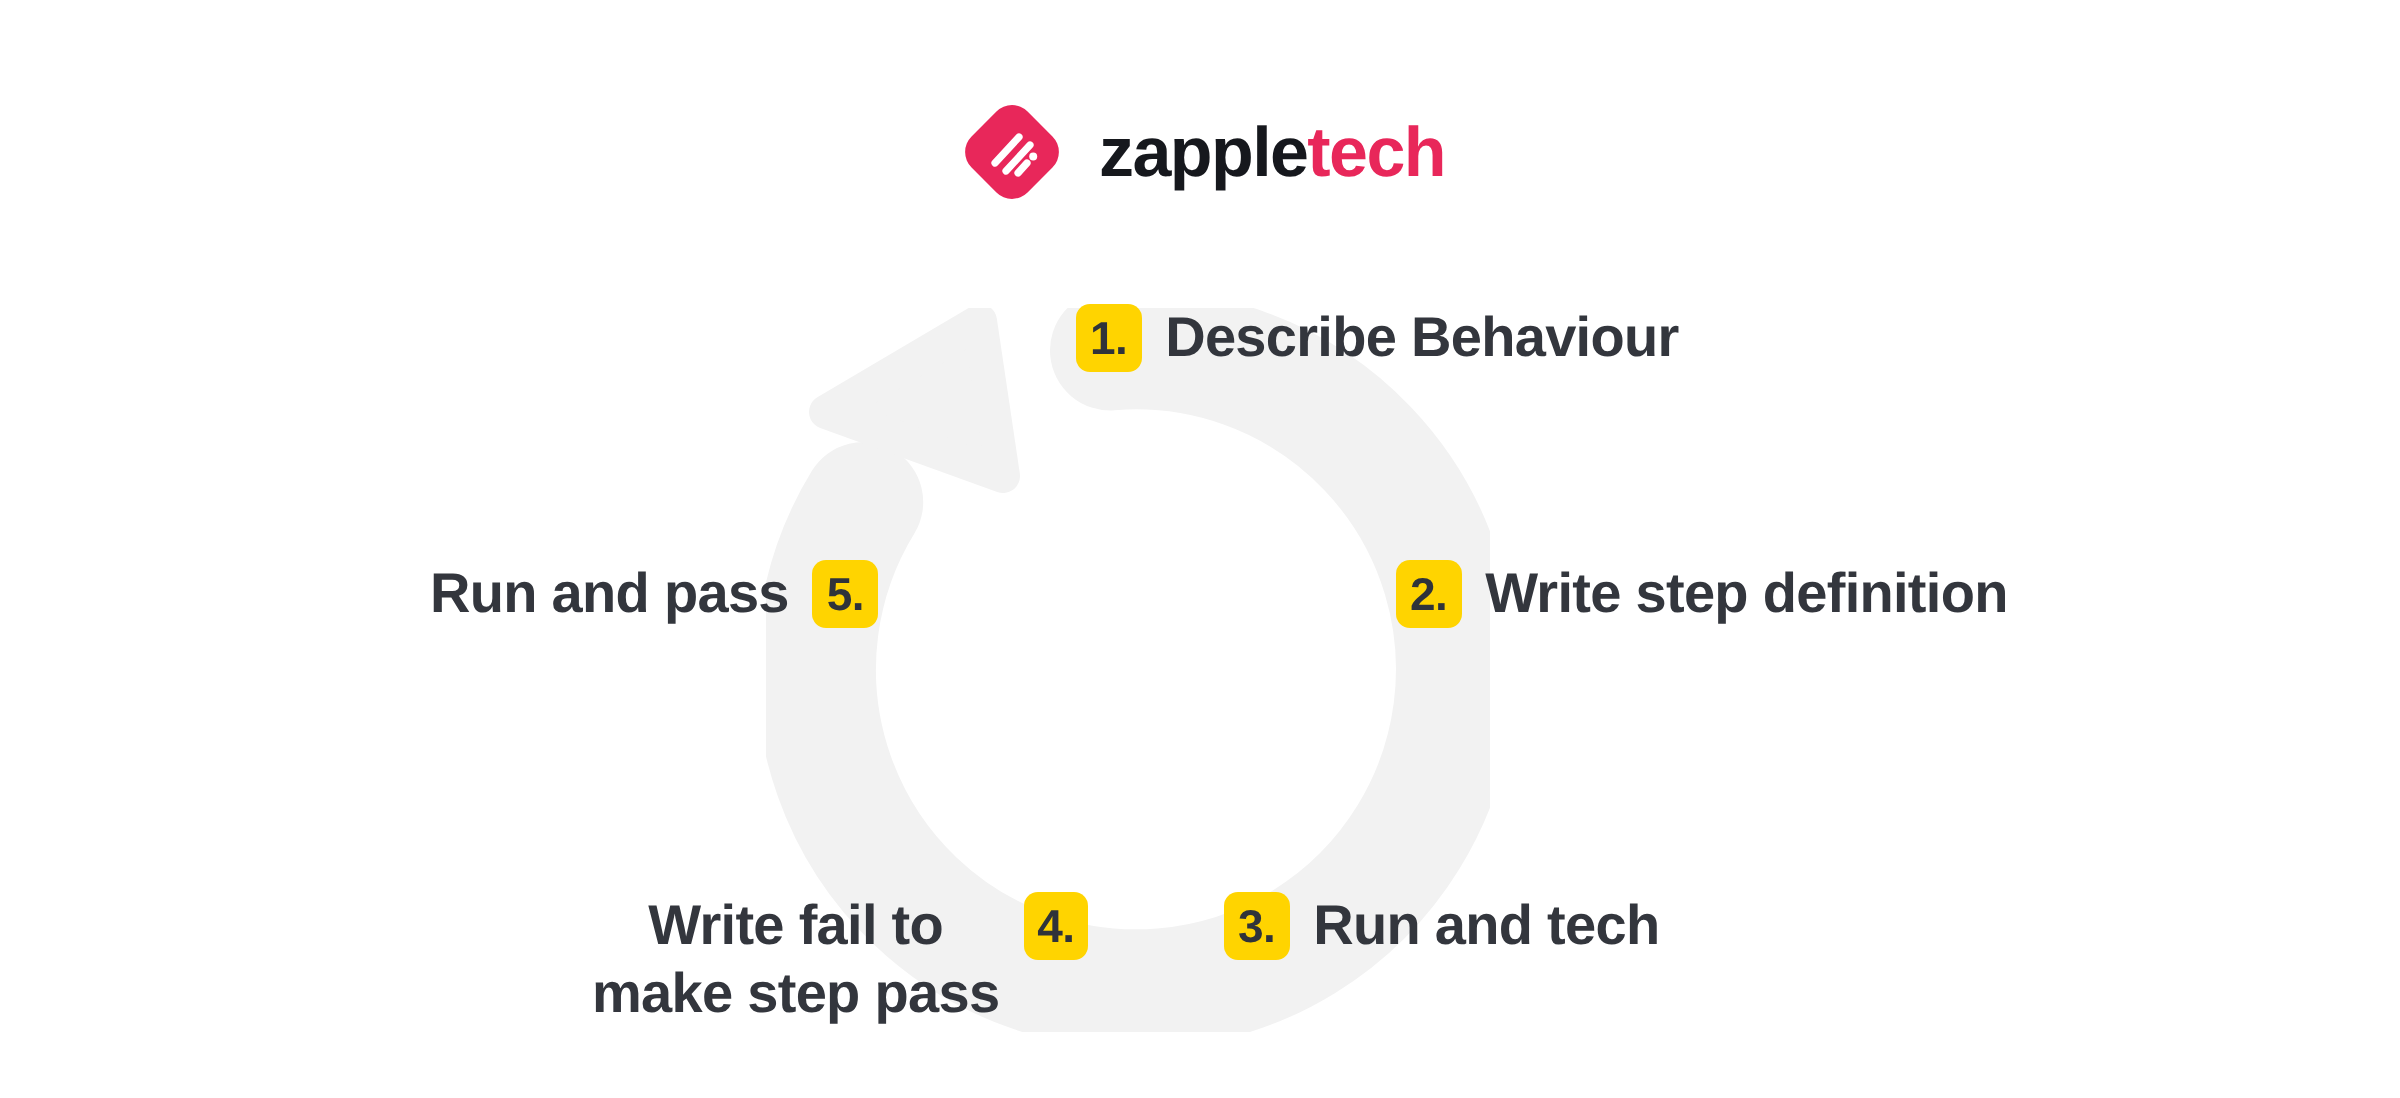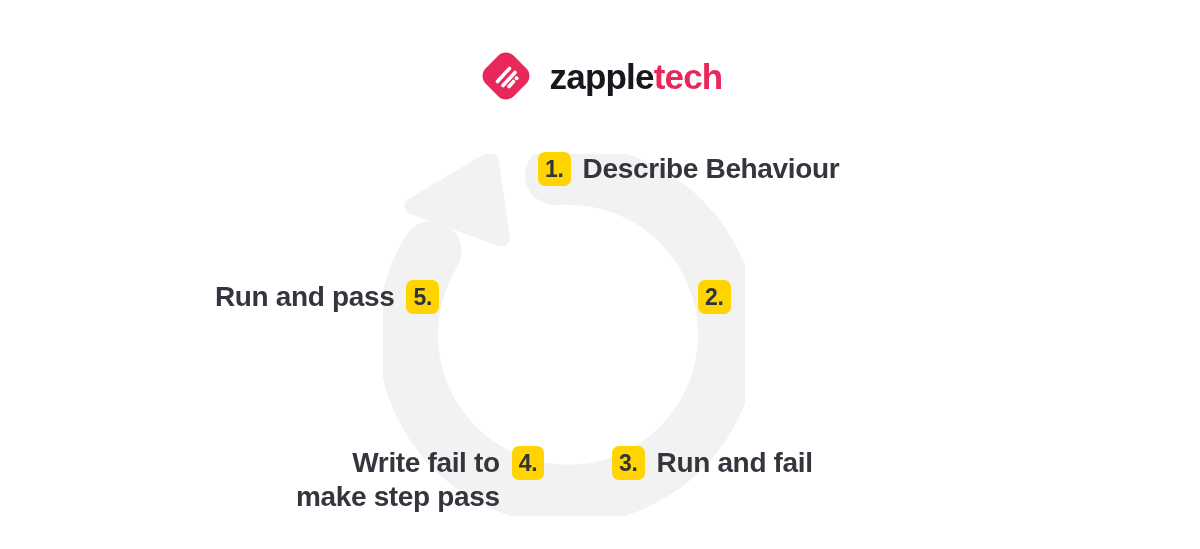--- a/index.html
+++ b/index.html
@@ -111,7 +111,7 @@
     flex-direction: row-reverse;
   }
   .step.reverse .step-text {
-    text-align: right;
+    text-align: center;
   }
 
   

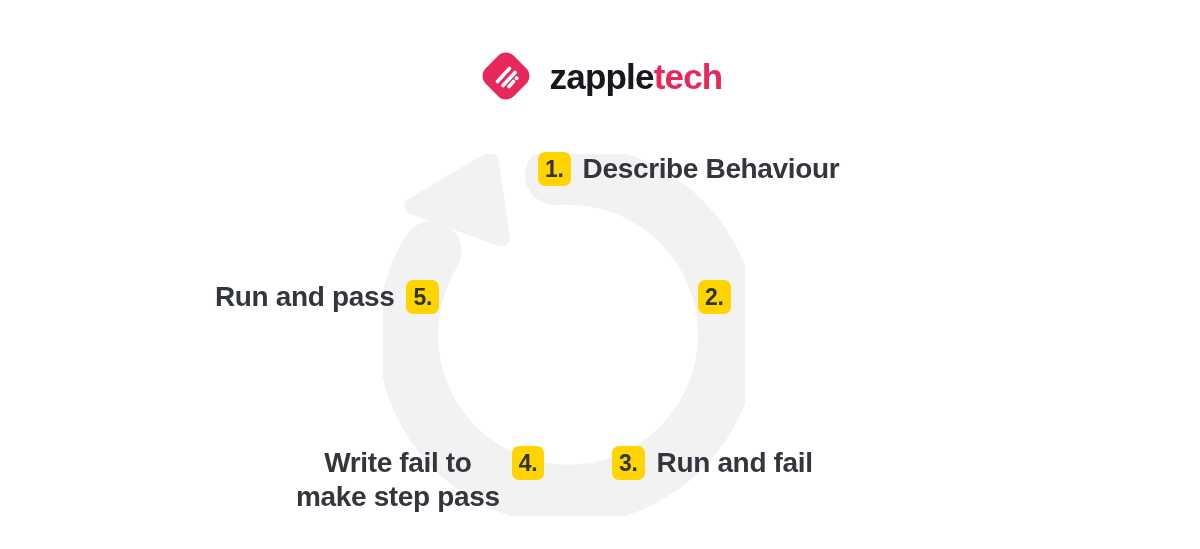--- a/index.html
+++ b/index.html
@@ -165,6 +165,7 @@
 
     <div class="step" id="step-2">
       <span class="step-badge">2.</span>
+      <span class="step-text"><span>Write step definition</span></span>
     </div>
 
     <div class="step" id="step-3">

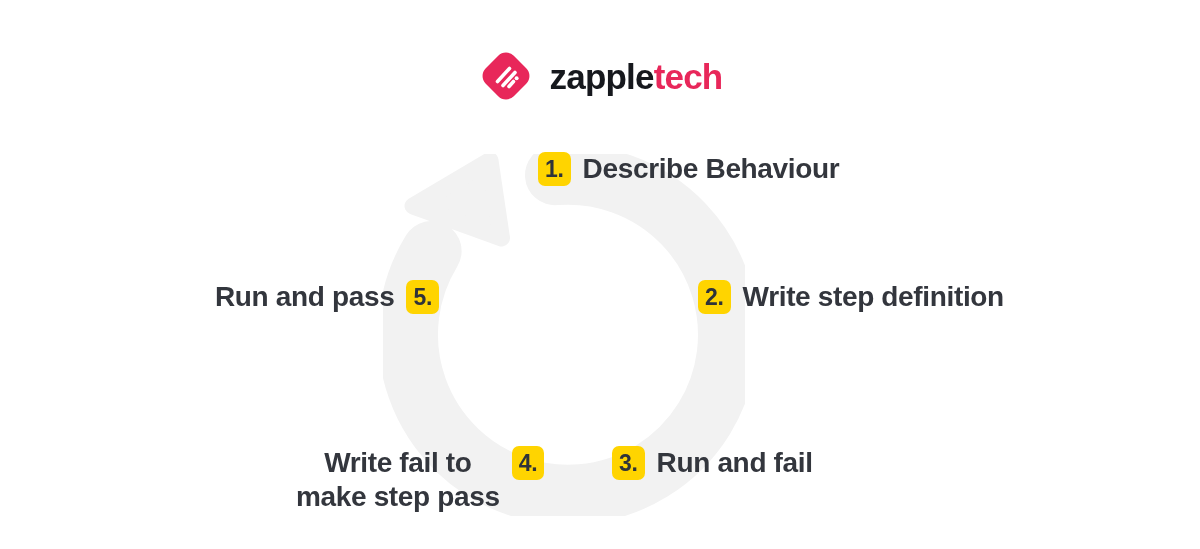--- a/index.html
+++ b/index.html
@@ -170,7 +170,7 @@
 
     <div class="step" id="step-3">
       <span class="step-badge">3.</span>
-      <span class="step-text"><span>Run and fail</span></span>
+      <span class="step-text"><span>Run and tech</span></span>
     </div>
 
     <div class="step reverse" id="step-4">

